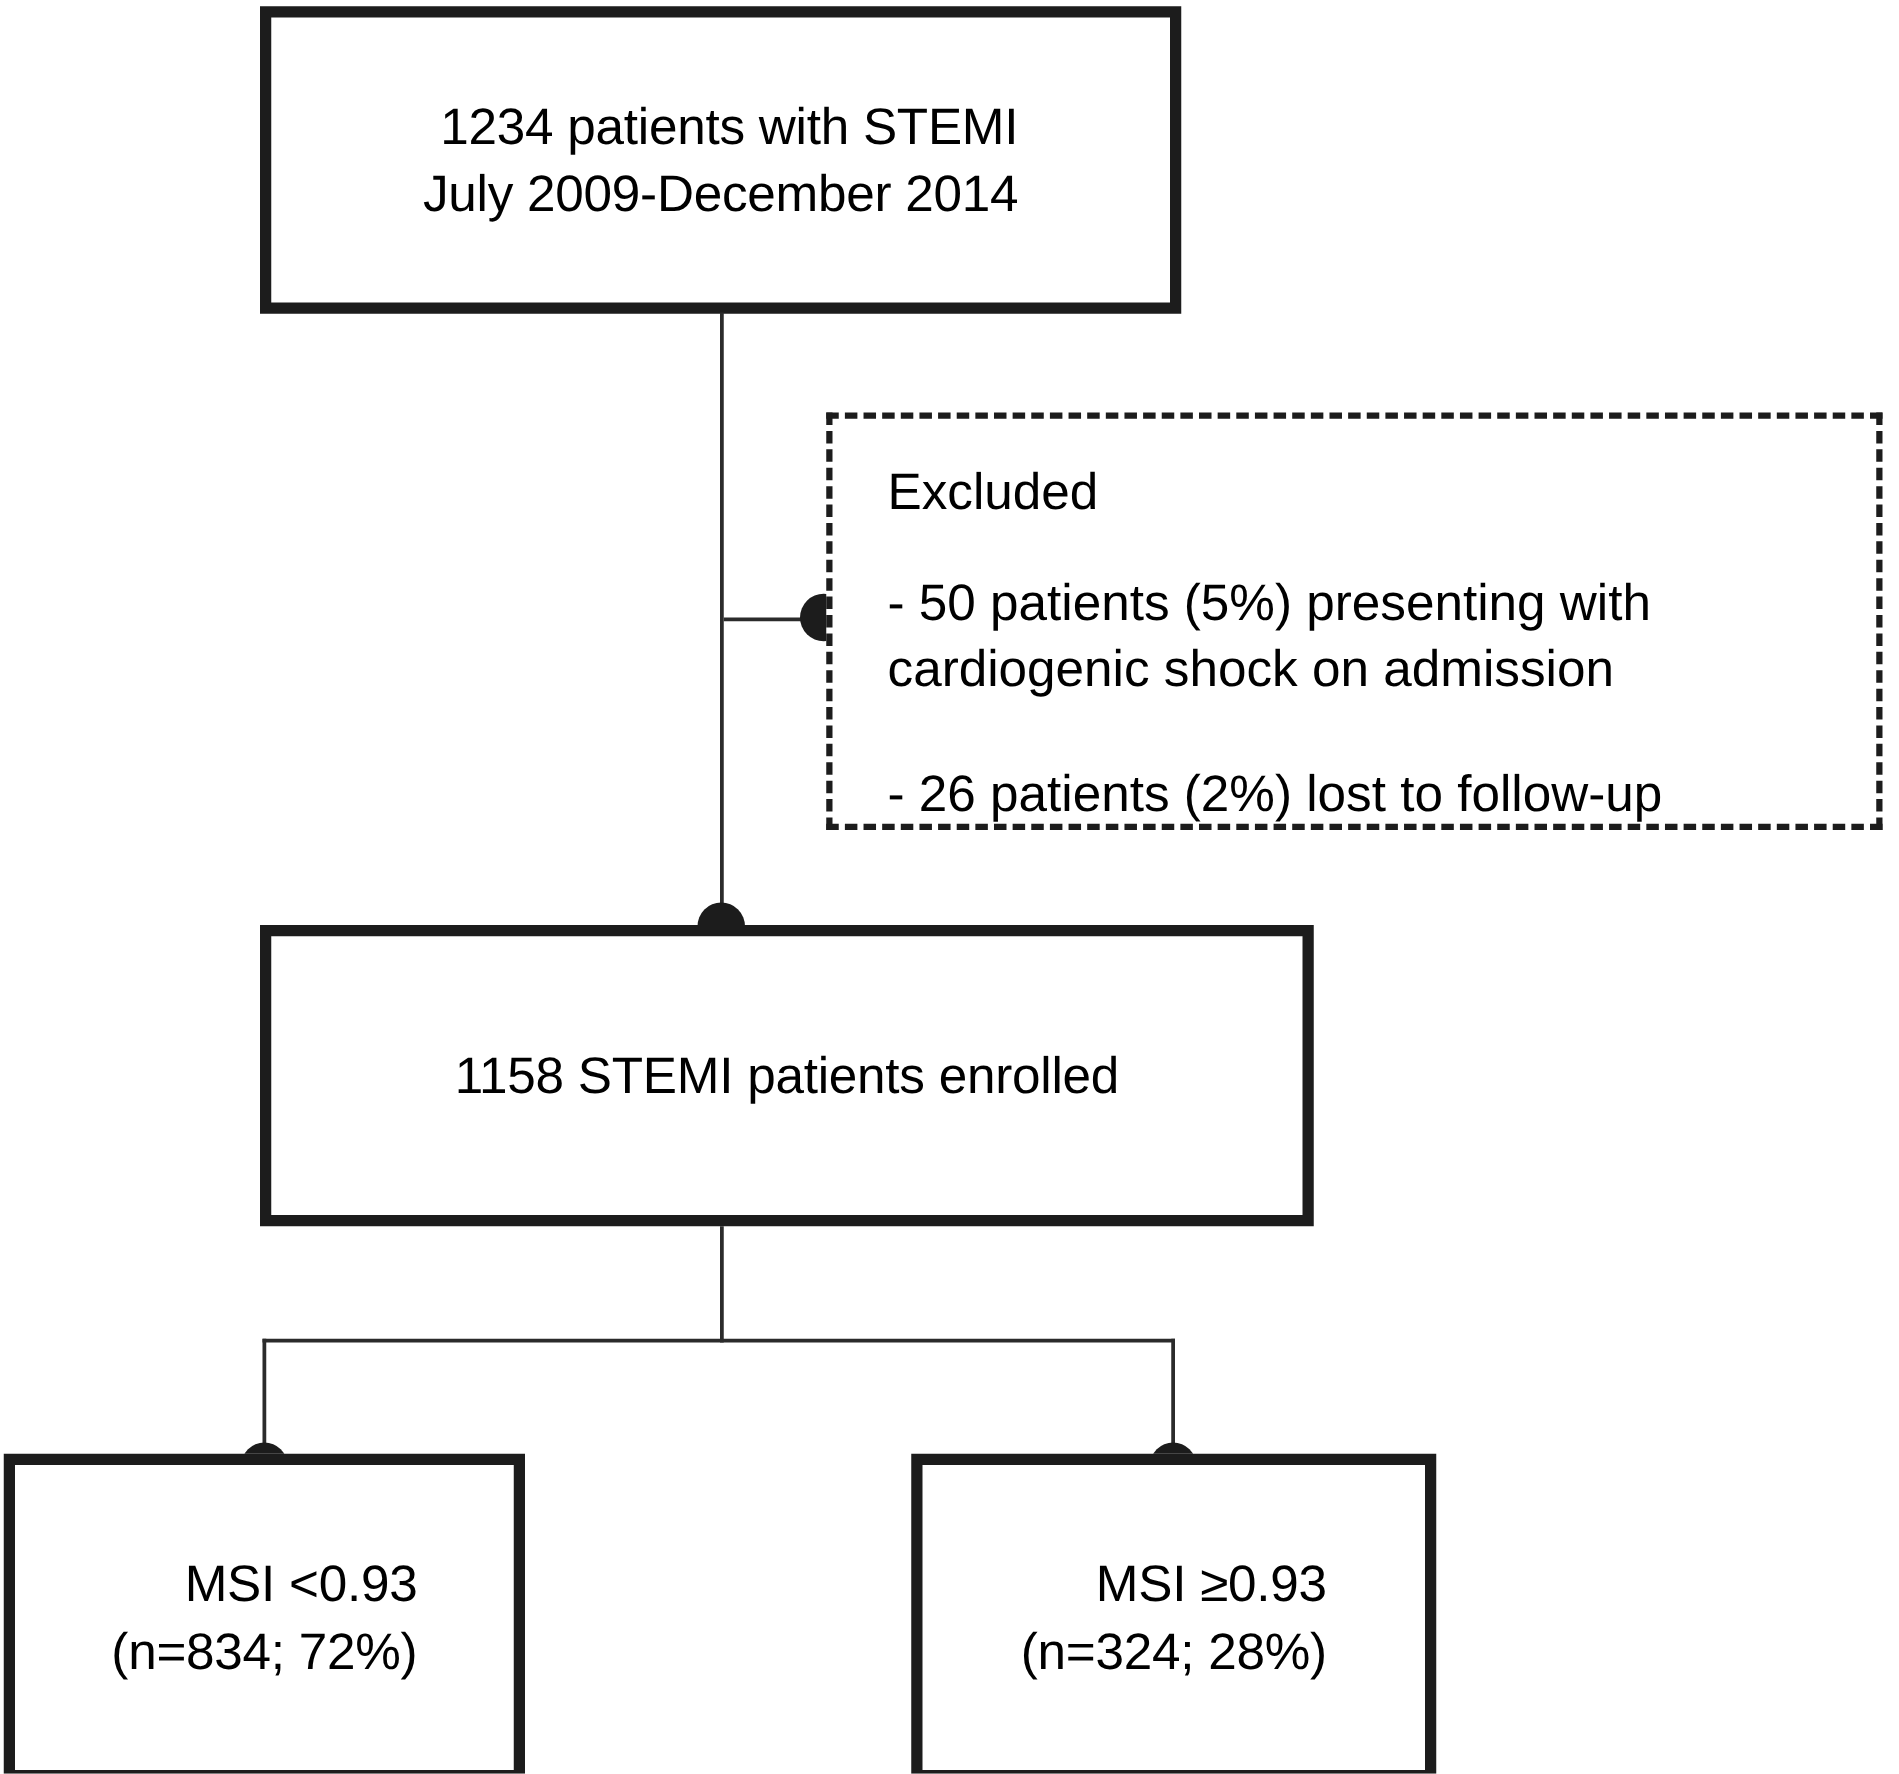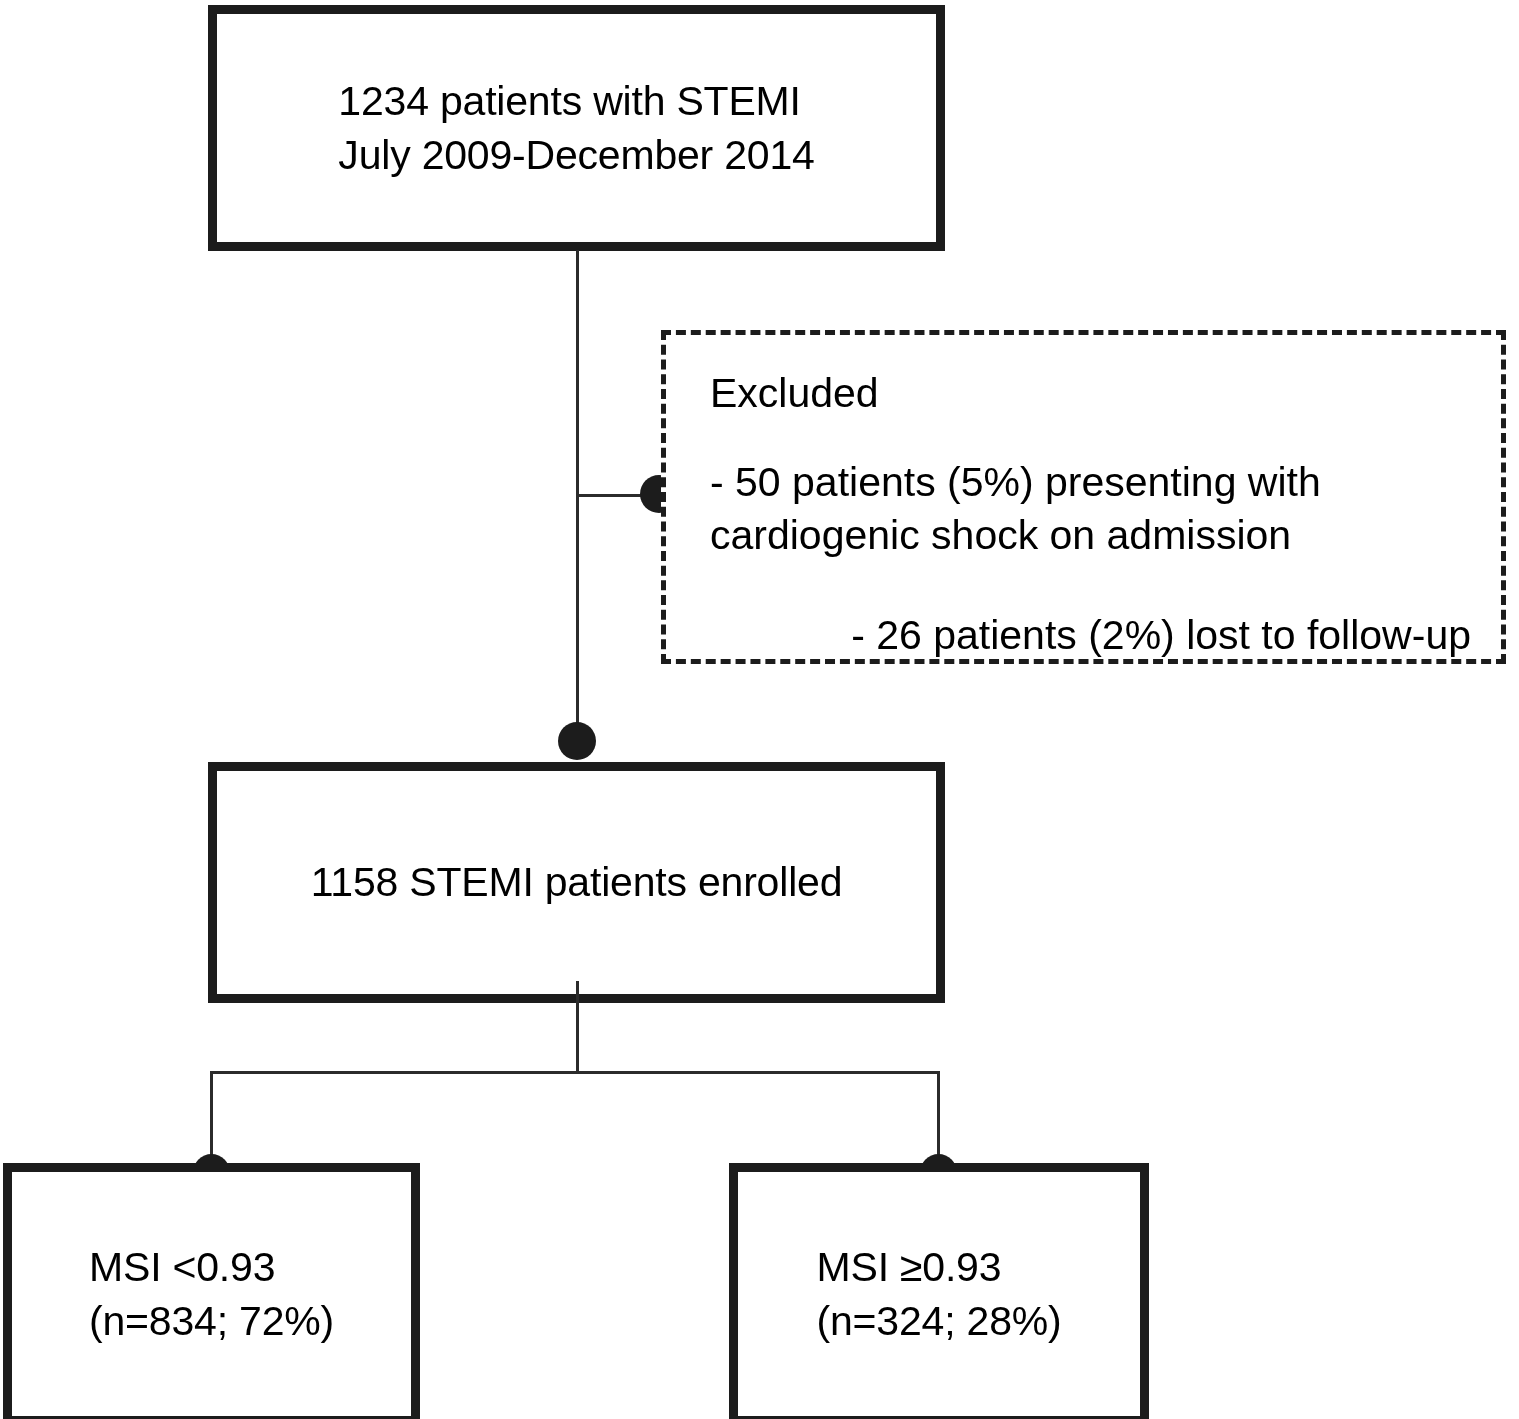--- a/index.html
+++ b/index.html
@@ -46,7 +46,7 @@
     display: flex;
     align-items: center;
     justify-content: center;
-    text-align: left;
+    text-align: right;
   }
   .flow-box .box-text {
     font-size: 41px;

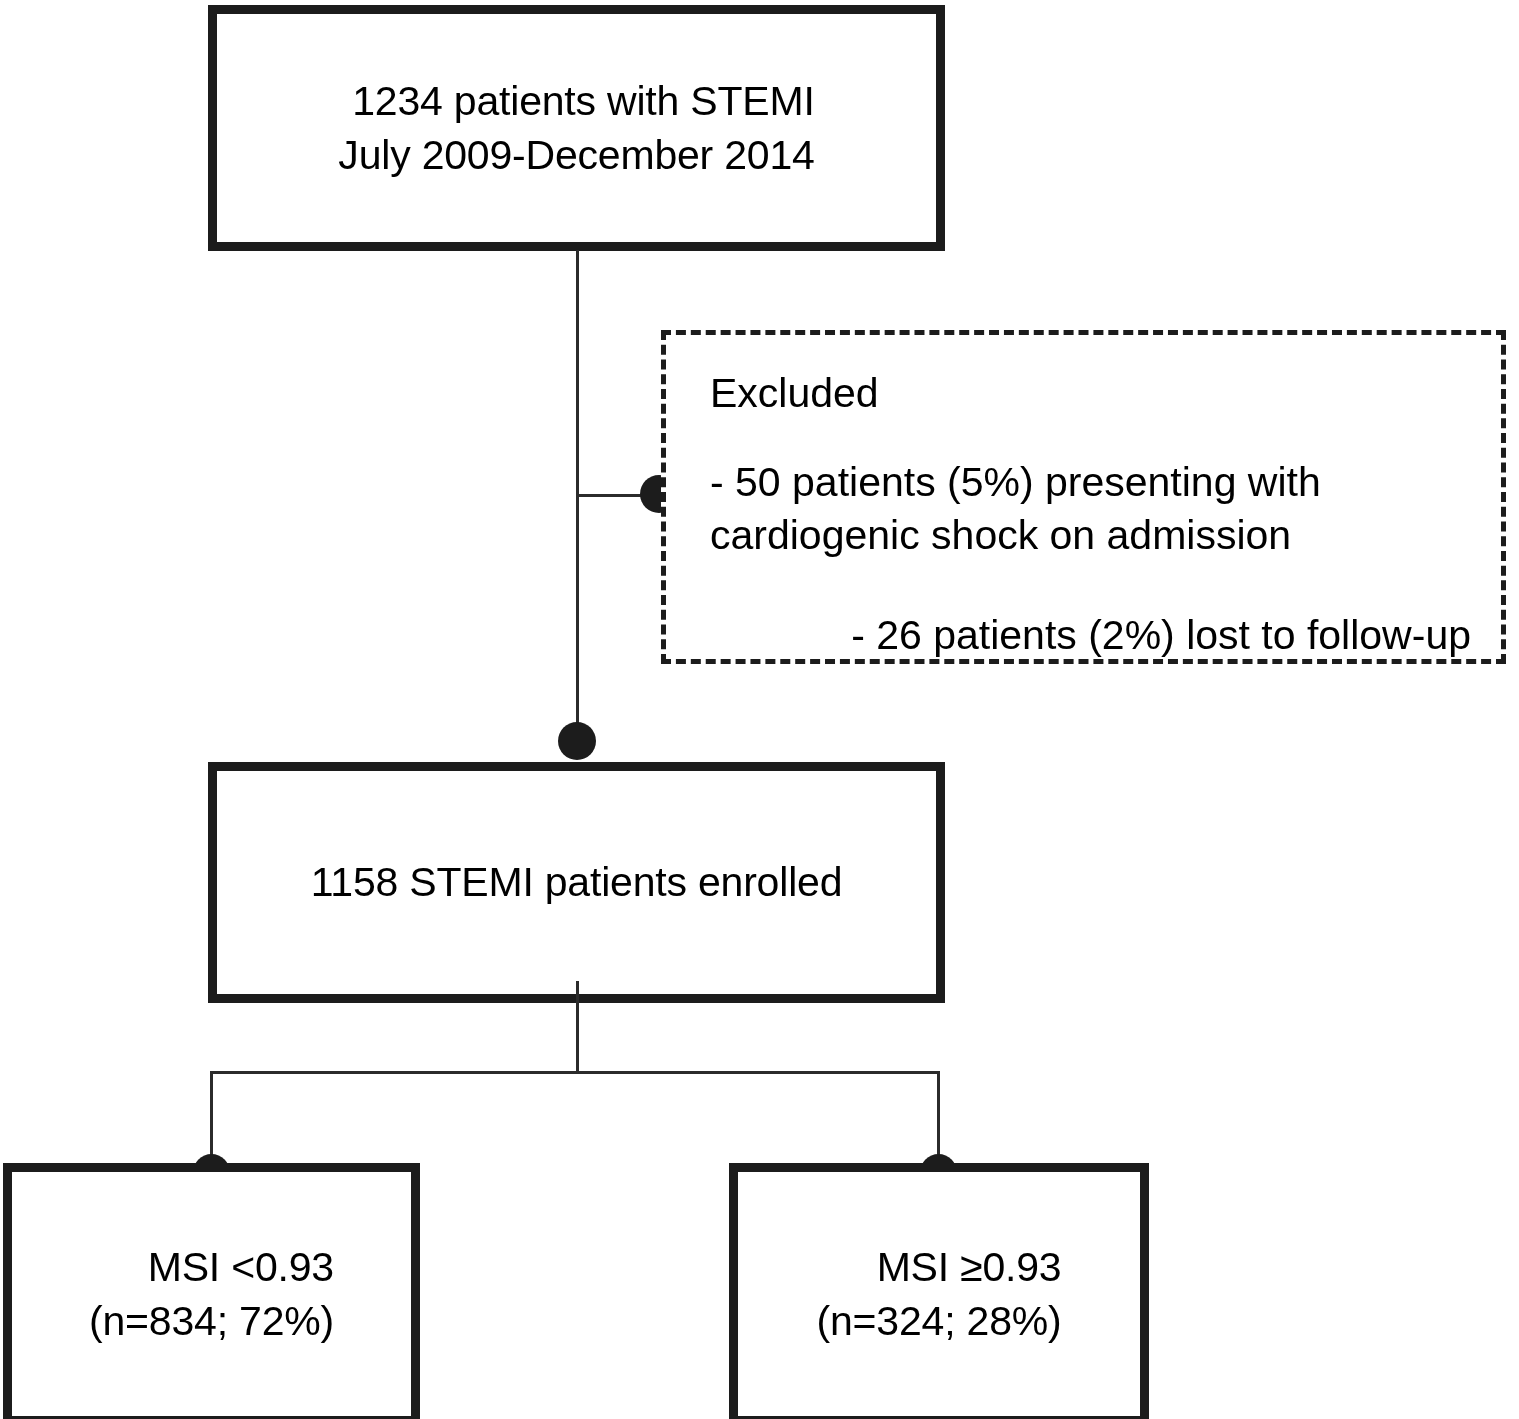--- a/index.html
+++ b/index.html
@@ -74,7 +74,6 @@
   }
   .excluded-item:last-child {
     margin-bottom: 16px;
-    text-align: right;
   }
 
   

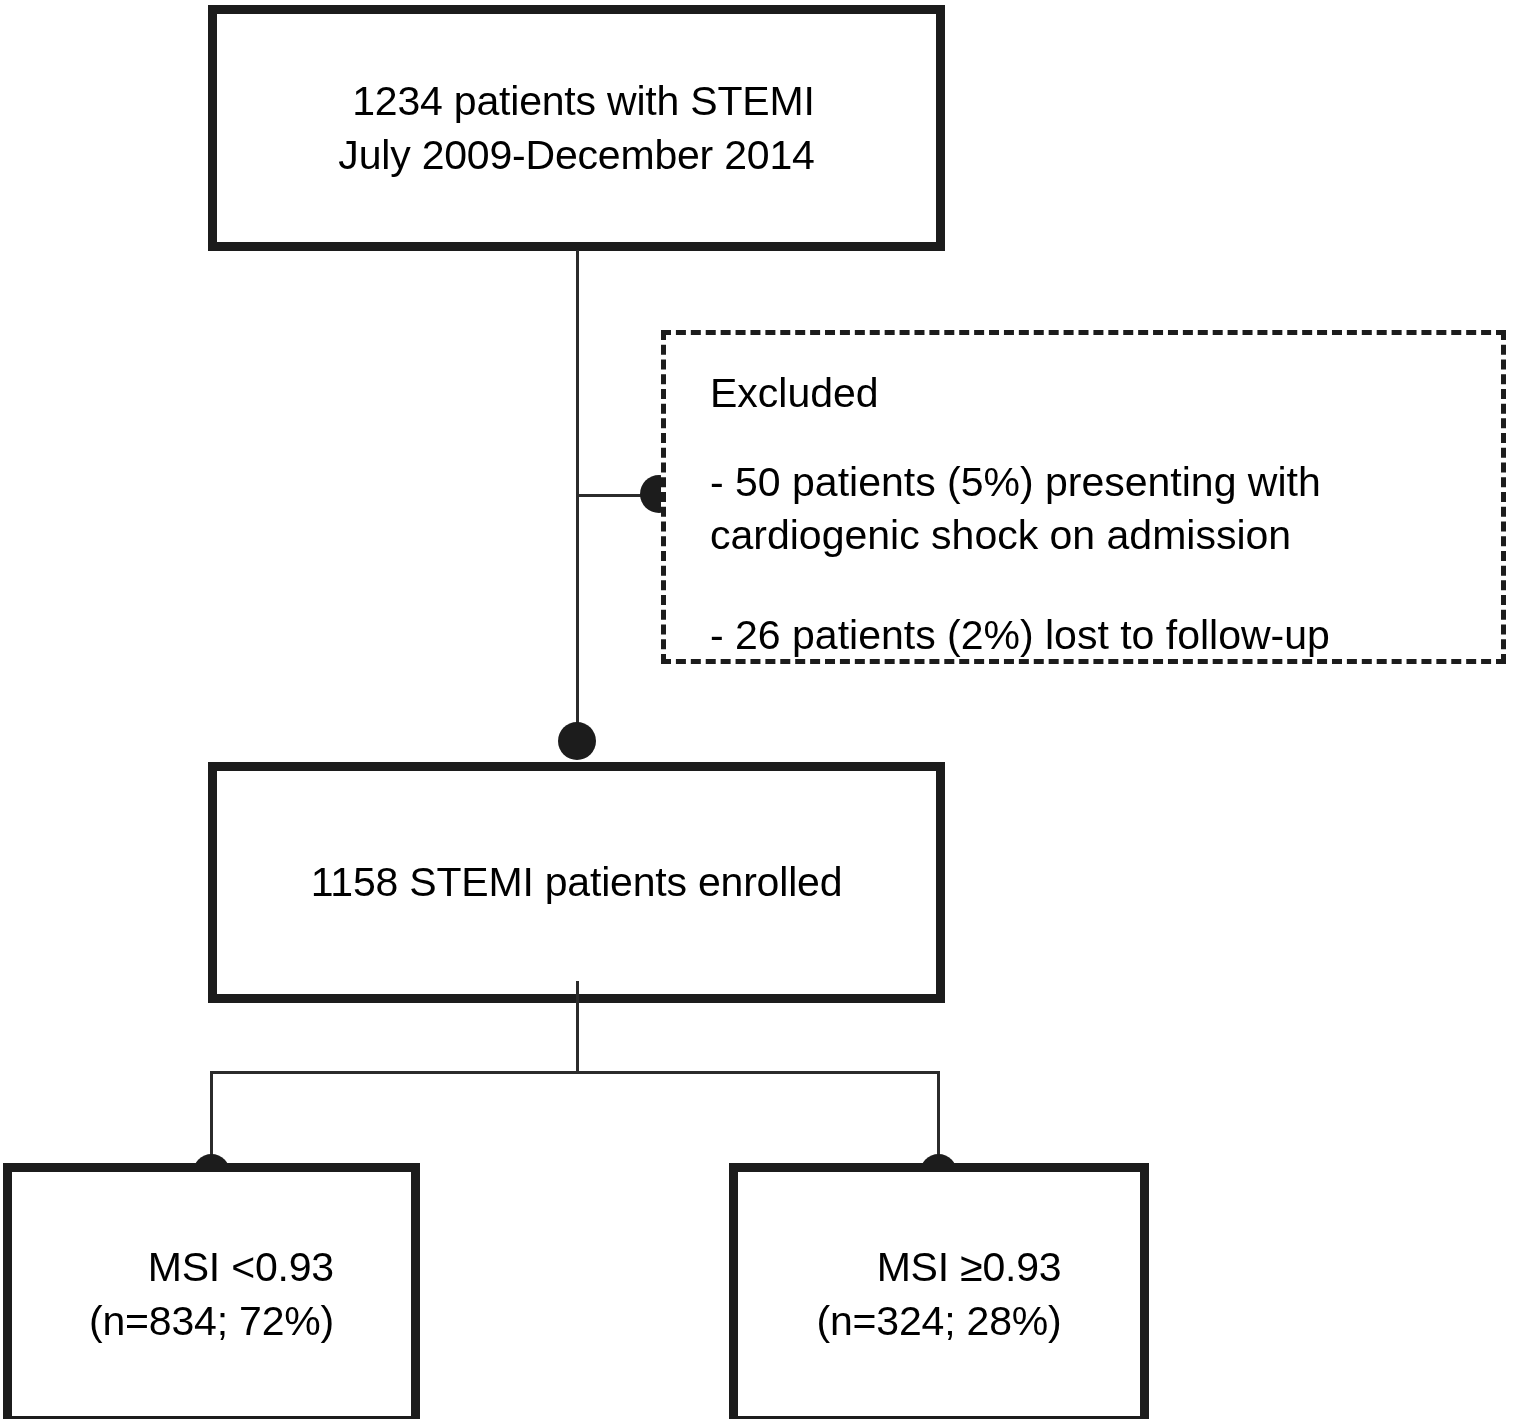--- a/index.html
+++ b/index.html
@@ -78,7 +78,7 @@
 
   
   #box-cohort      { left: 208px;  top: 5px;    width: 737px;  height: 246px; }
-  #box-enrolled    { left: 208px;  top: 762px;  width: 737px;  height: 241px; }
+  #box-enrolled    { left: 208px;  top: 740px;  width: 843px;  height: 241px; }
   #box-excluded    { left: 661px;  top: 330px;  width: 845px;  height: 334px; }
   #box-msi-low     { left: 3px;    top: 1163px; width: 417px;  height: 262px; }
   #box-msi-high    { left: 729px;  top: 1163px; width: 420px;  height: 262px; }

